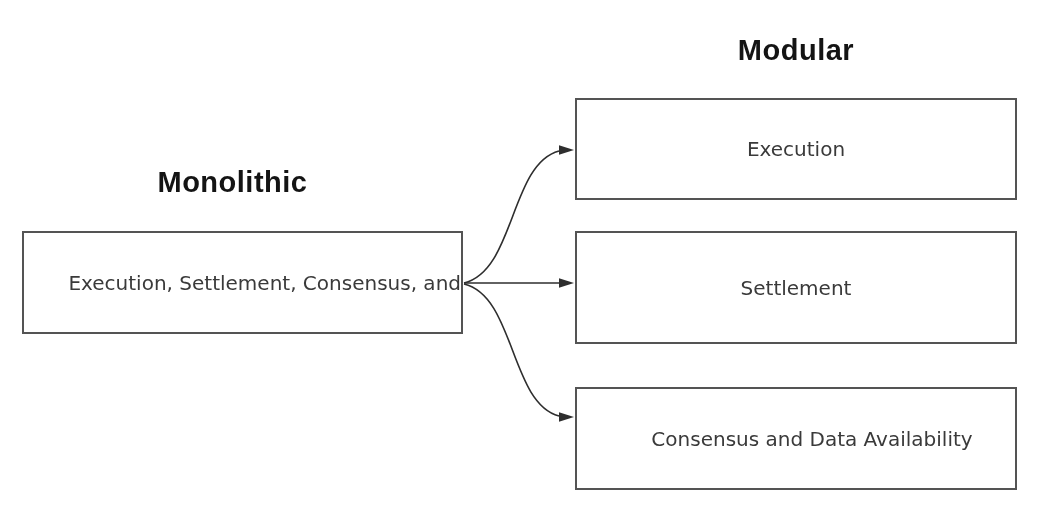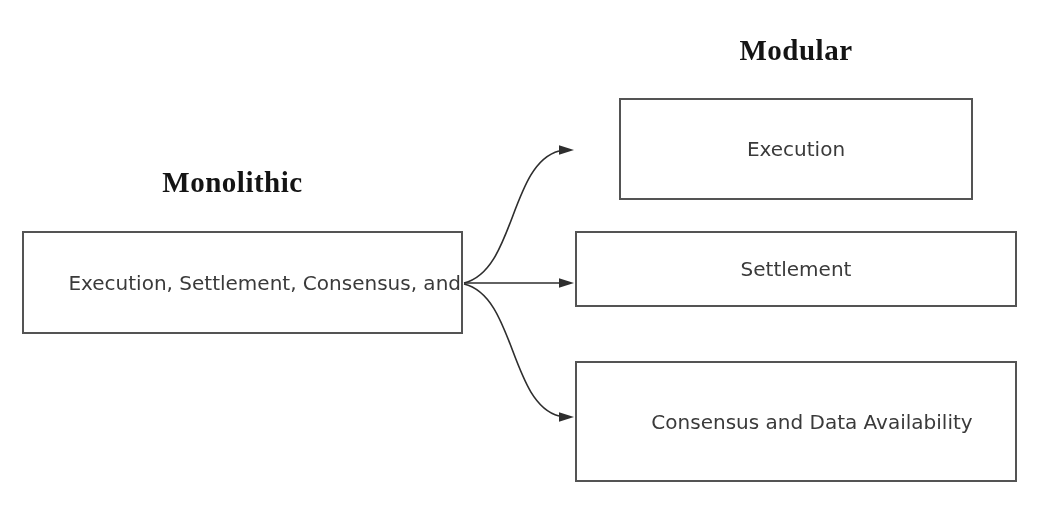--- a/index.html
+++ b/index.html
@@ -18,7 +18,7 @@
   .title {
     position: absolute;
     text-align: center;
-    font-family: Liberation Serif, serif;
+    font-family: Liberation Sans, sans-serif;
     font-weight: 700;
     font-size: 29px;
     color: #141414;

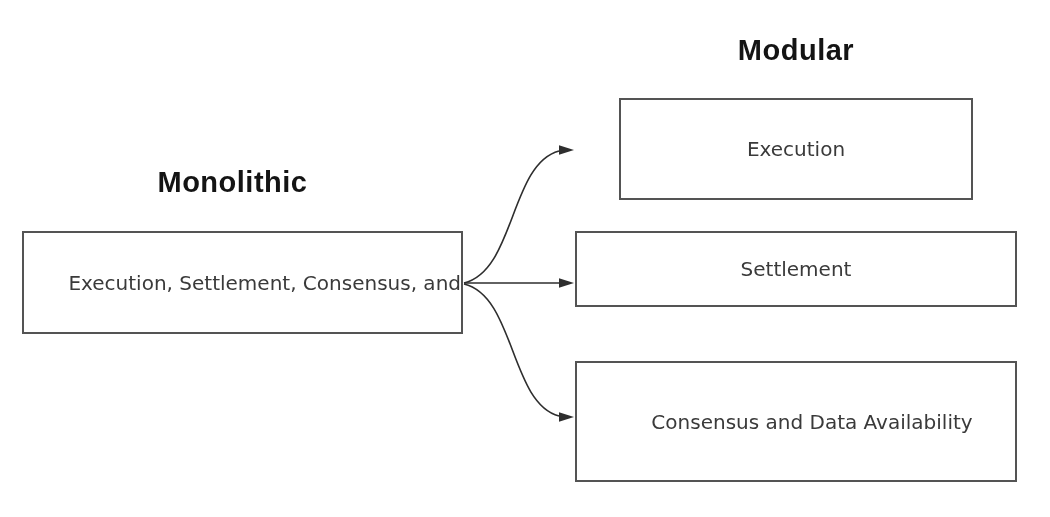--- a/index.html
+++ b/index.html
@@ -57,9 +57,8 @@
   .box-execution {
     left: 575px;
     top: 98px;
-    width: 354px;
+    width: 442px;
     height: 102px;
-    margin-left: 44px;
   }
   .box-settlement {
     left: 575px;

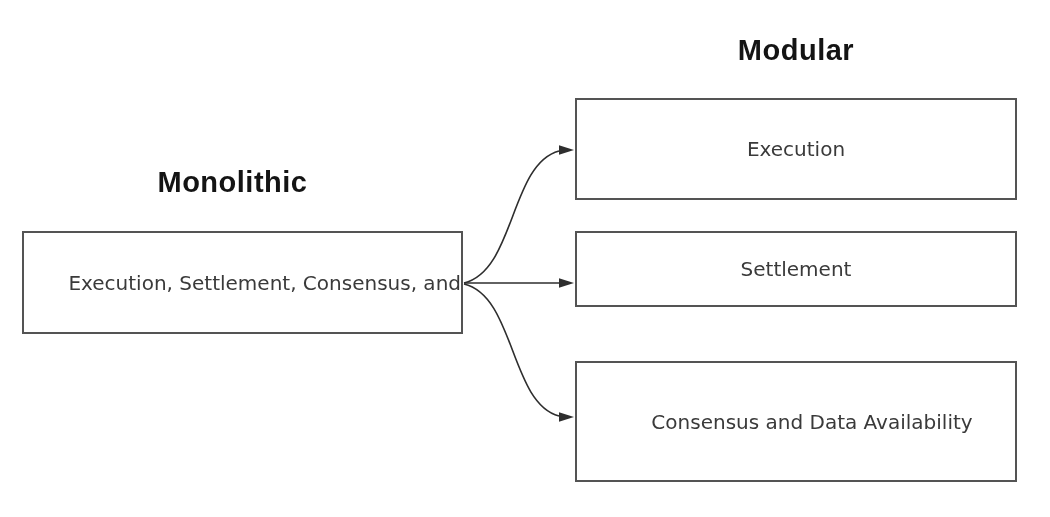--- a/index.html
+++ b/index.html
@@ -64,7 +64,7 @@
     left: 575px;
     top: 231px;
     width: 442px;
-    height: 76px;
+    height: 113px;
   }
   .box-consensus {
     left: 575px;

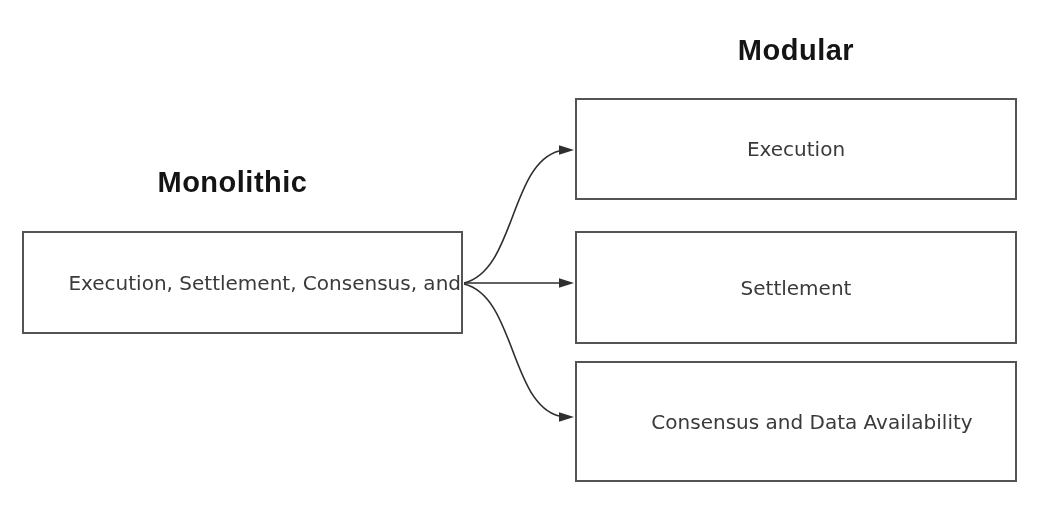--- a/index.html
+++ b/index.html
@@ -68,9 +68,9 @@
   }
   .box-consensus {
     left: 575px;
-    top: 361px;
+    top: 387px;
     width: 442px;
-    height: 121px;
+    height: 103px;
     padding-left: 32px;
   }
   .box-text div {

